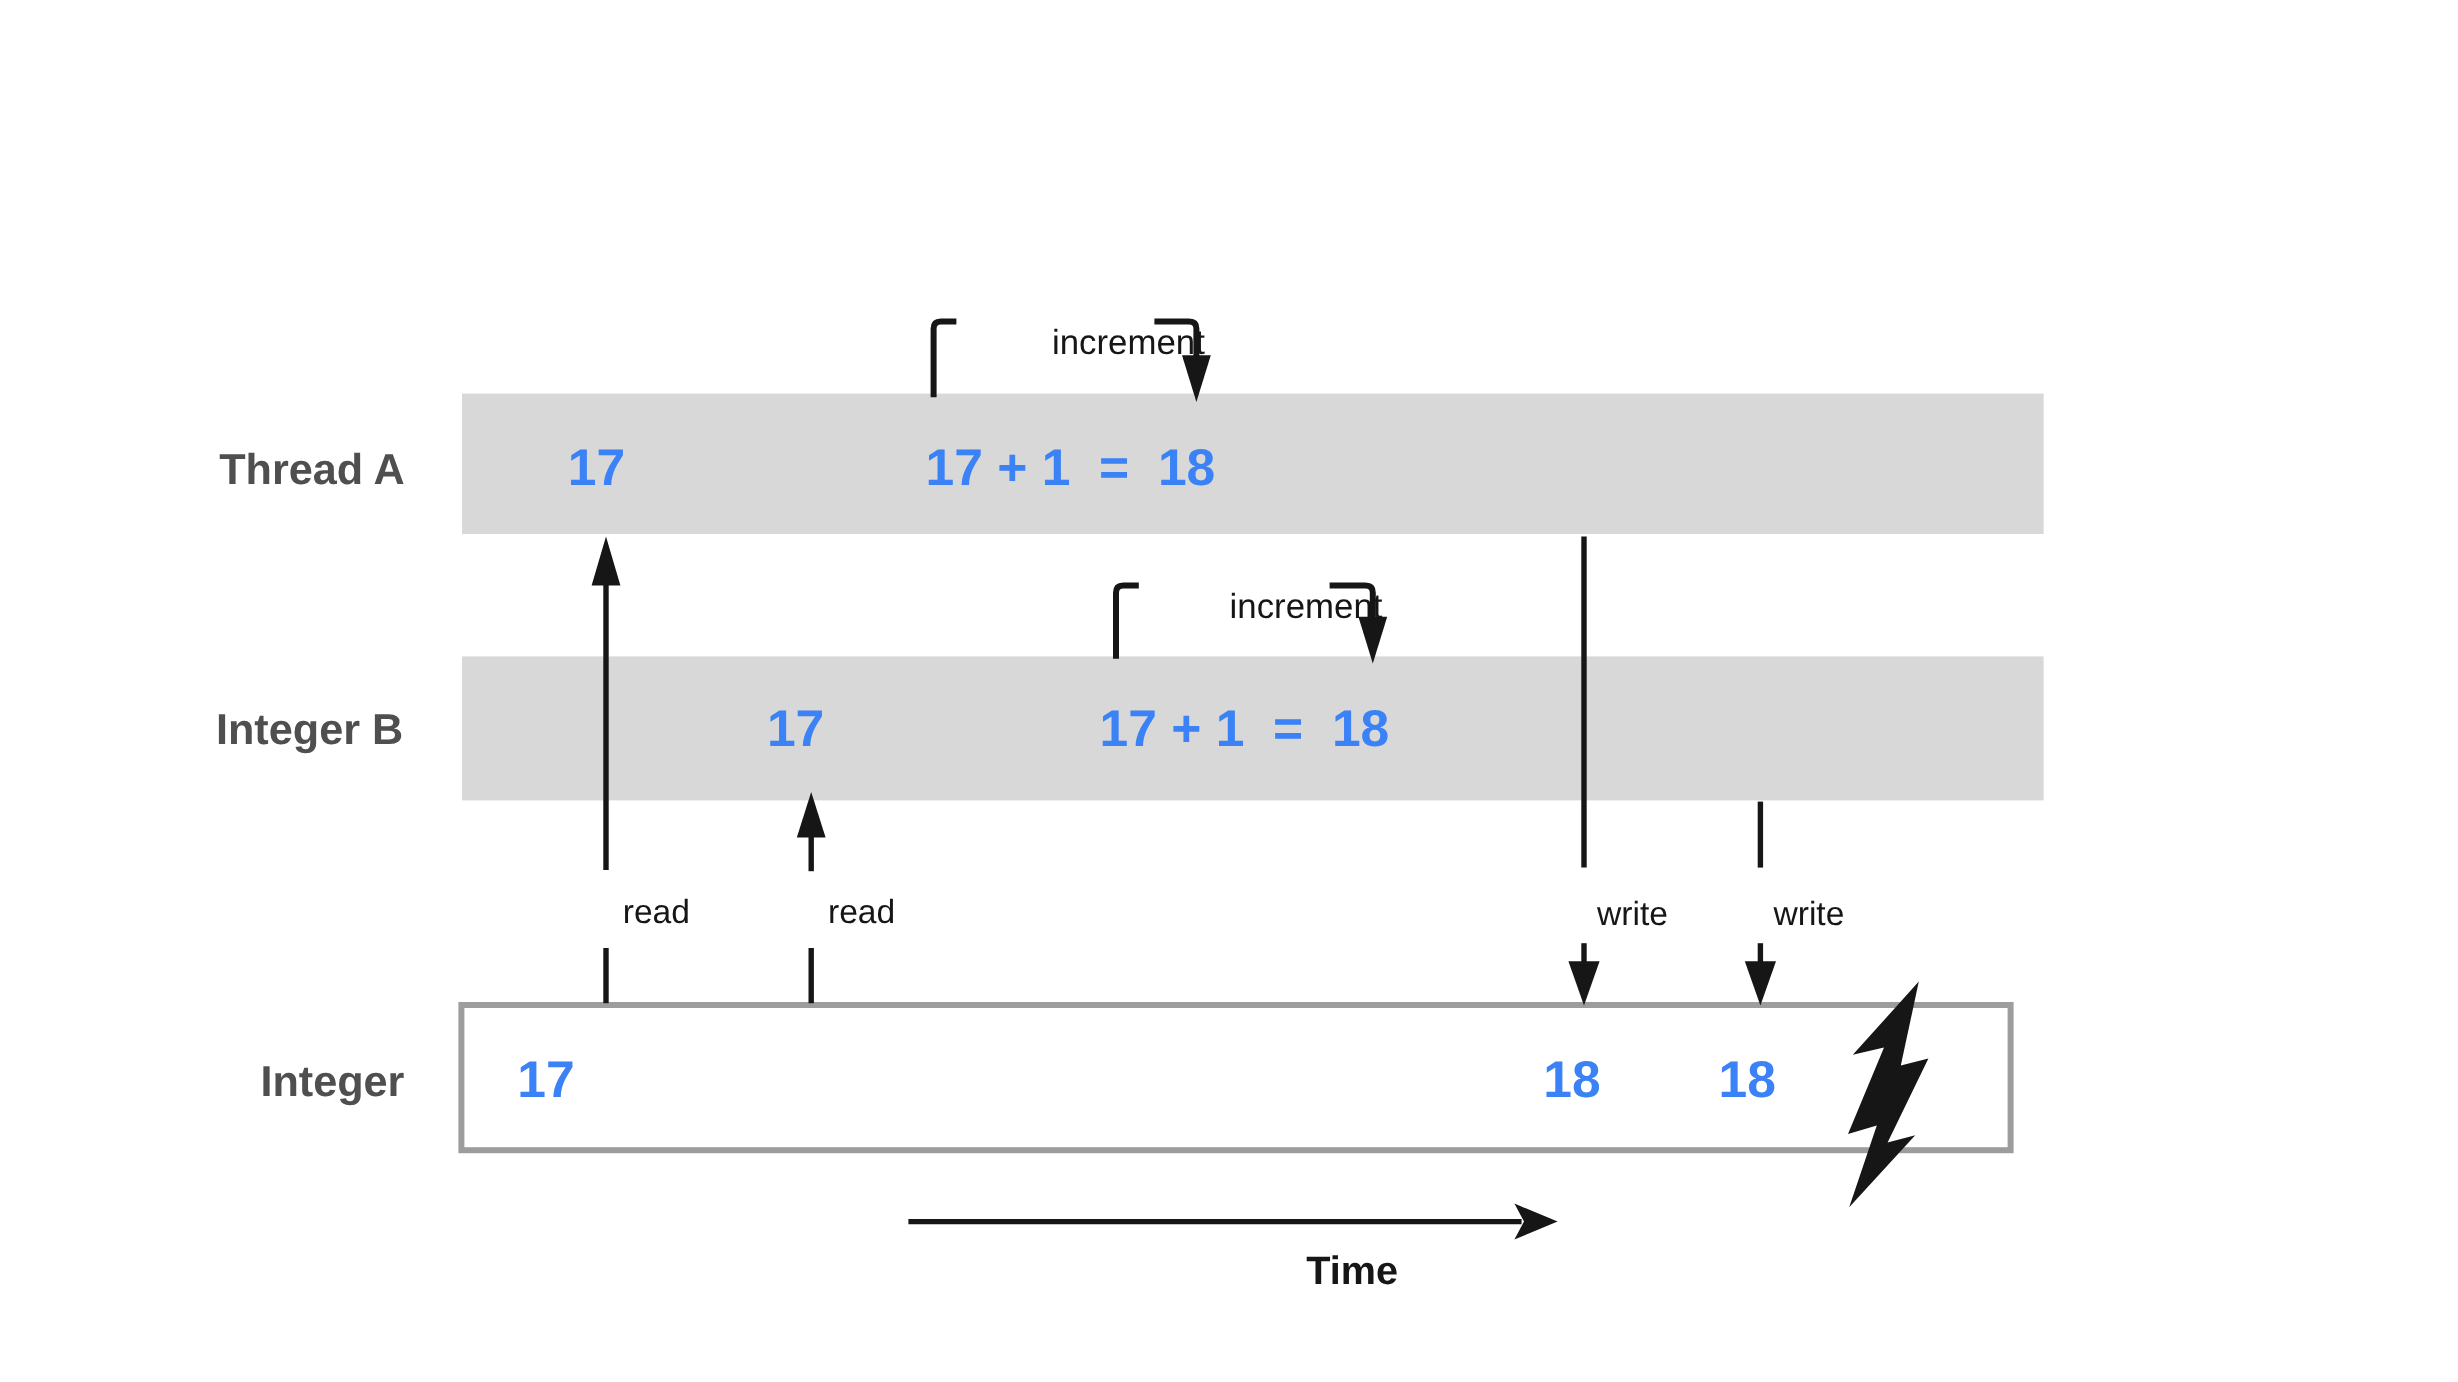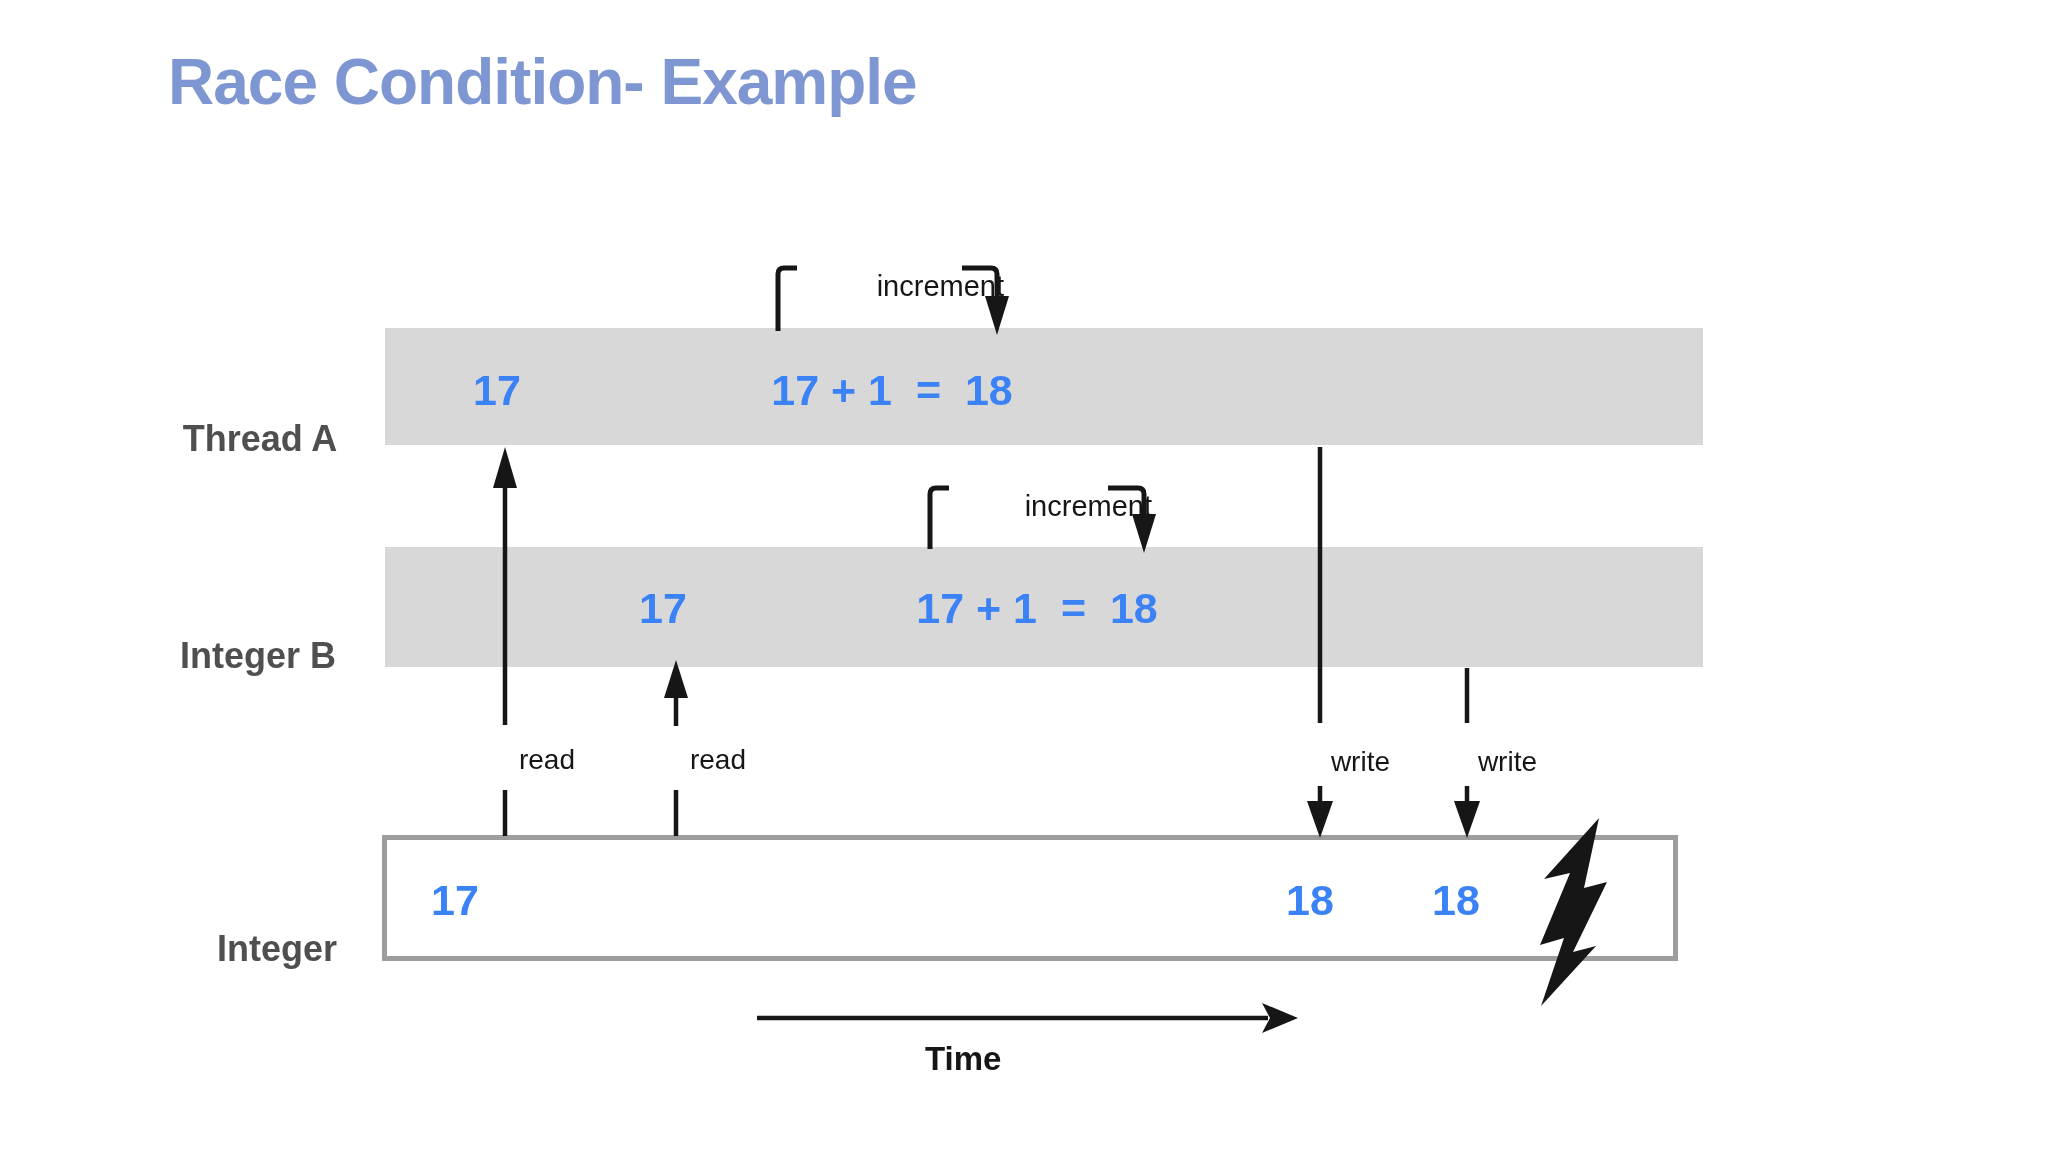--- a/index.html
+++ b/index.html
@@ -50,7 +50,6 @@
 
 <div class="slide">
 
-  <div class="abs slide-title">Race Condition- Example</div>
 
   <div class="abs bar bar-a"></div>
   <div class="abs bar bar-b"></div>

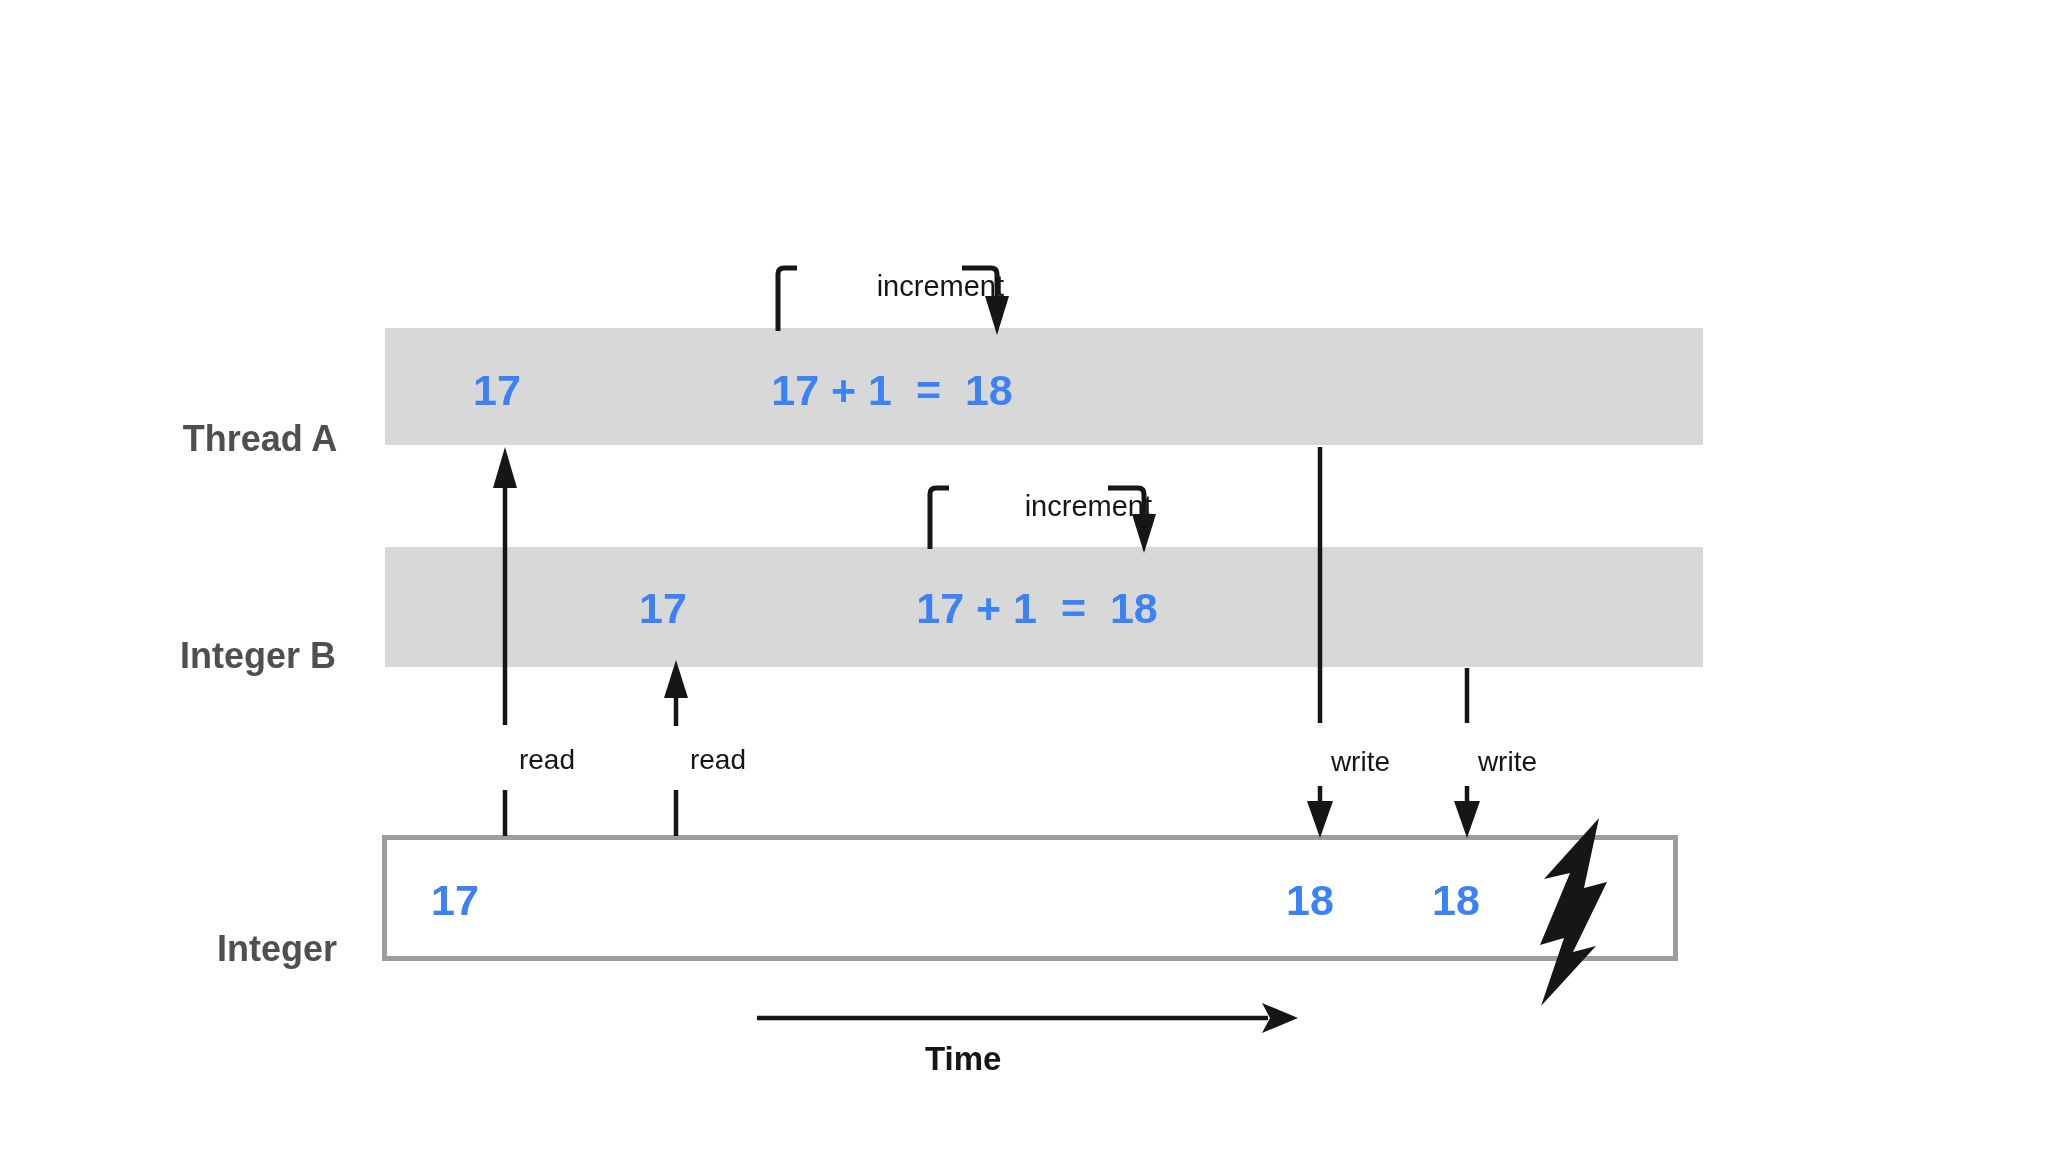--- a/index.html
+++ b/index.html
@@ -28,7 +28,7 @@
   }
   .row-label{
     font-size:36px;font-weight:bold;color:#4F4F4F;
-    width:220px;text-align:center;white-space:nowrap;margin-top:48px;
+    width:220px;text-align:center;white-space:nowrap;
   }
   .bar-text{
     font-size:43px;font-weight:bold;color:#3b82f6;

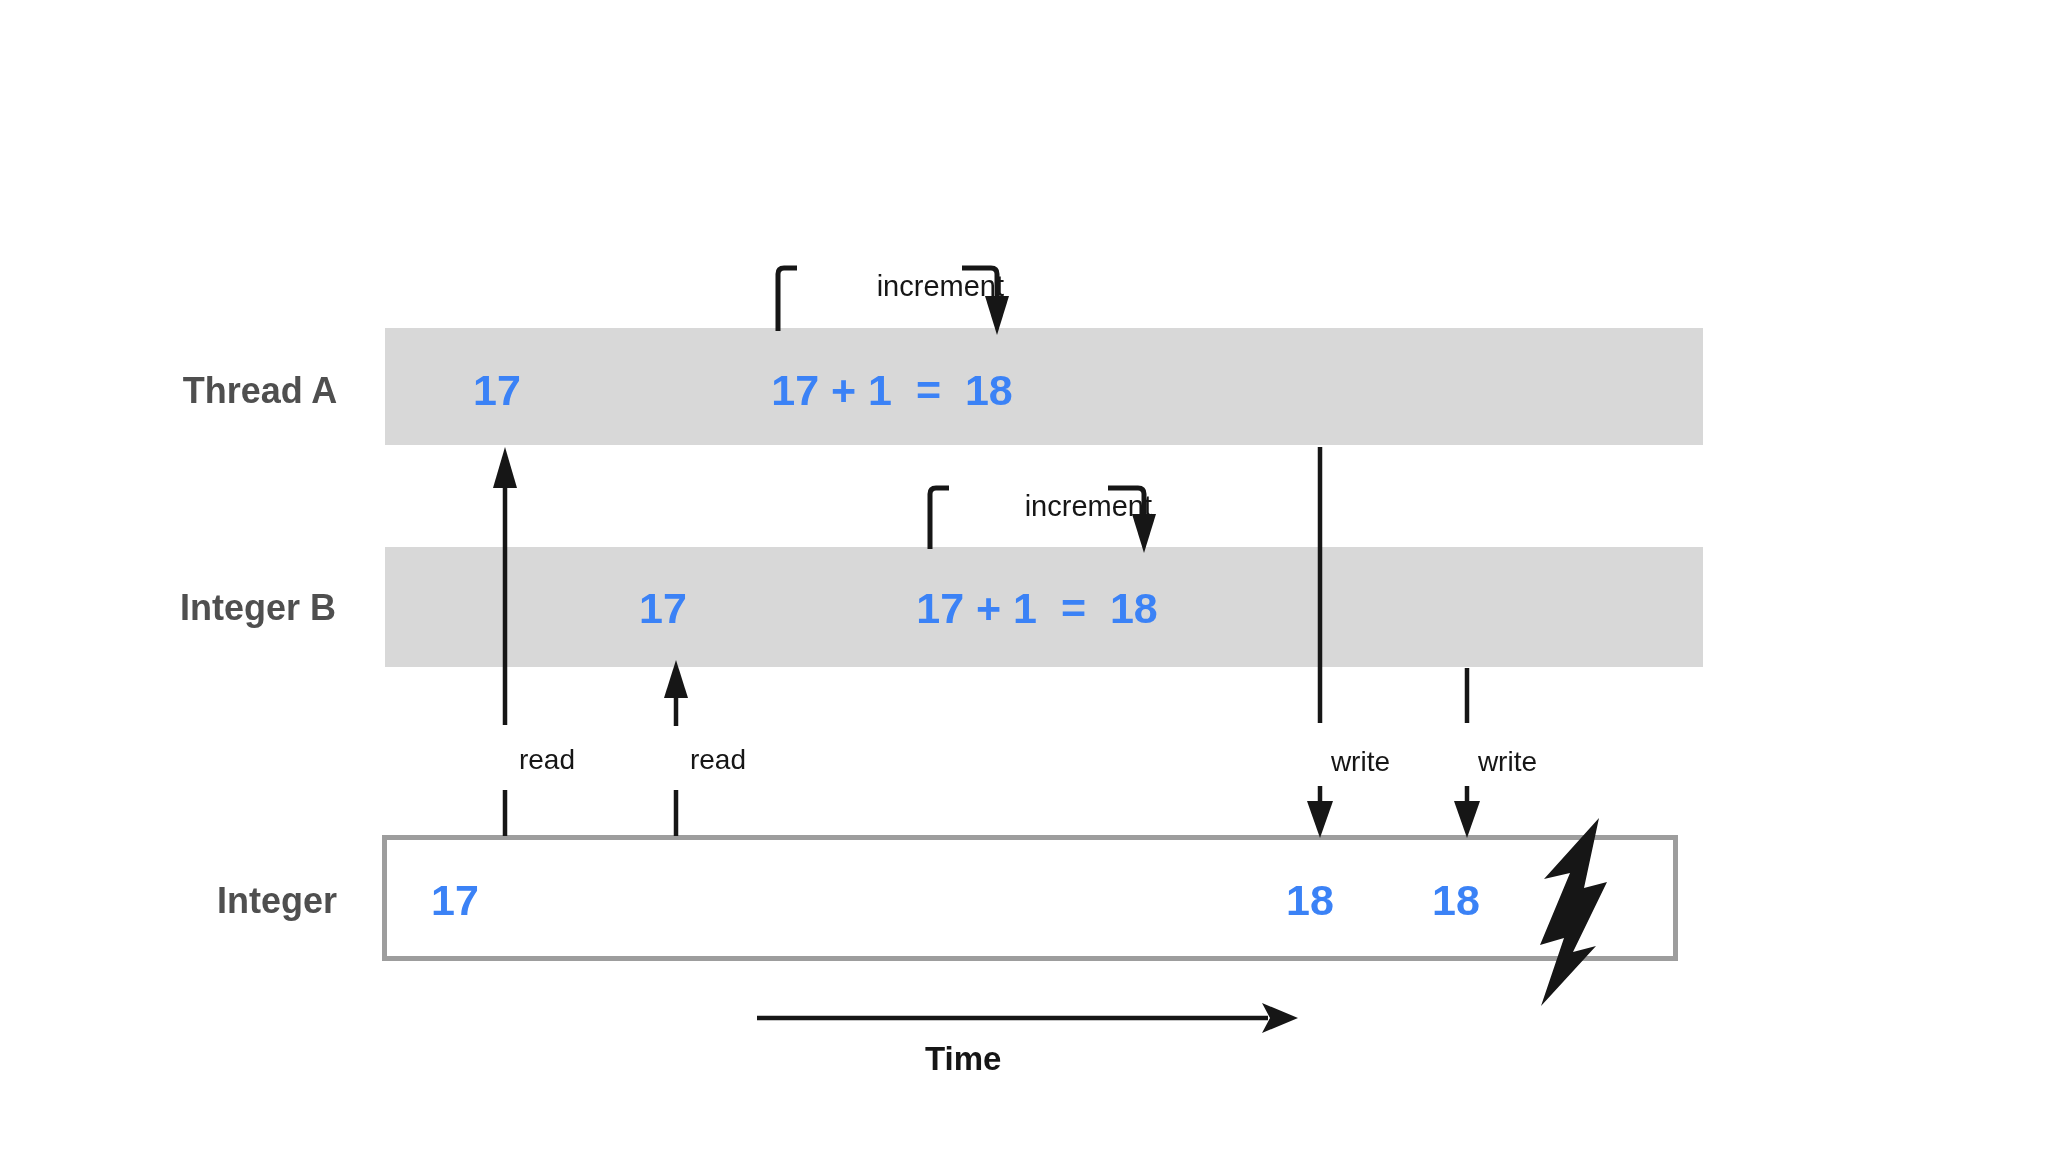--- a/index.html
+++ b/index.html
@@ -41,7 +41,7 @@
     font-size:29px;color:#161616;width:240px;text-align:right;margin-top:20px;
   }
   .time-label{
-    font-size:33px;font-weight:bold;color:#161616;width:240px;text-align:left;
+    font-size:33px;font-weight:bold;color:#161616;width:240px;text-align:right;
   }
   svg.overlay{position:absolute;left:0;top:0;pointer-events:none;}
 </style>

